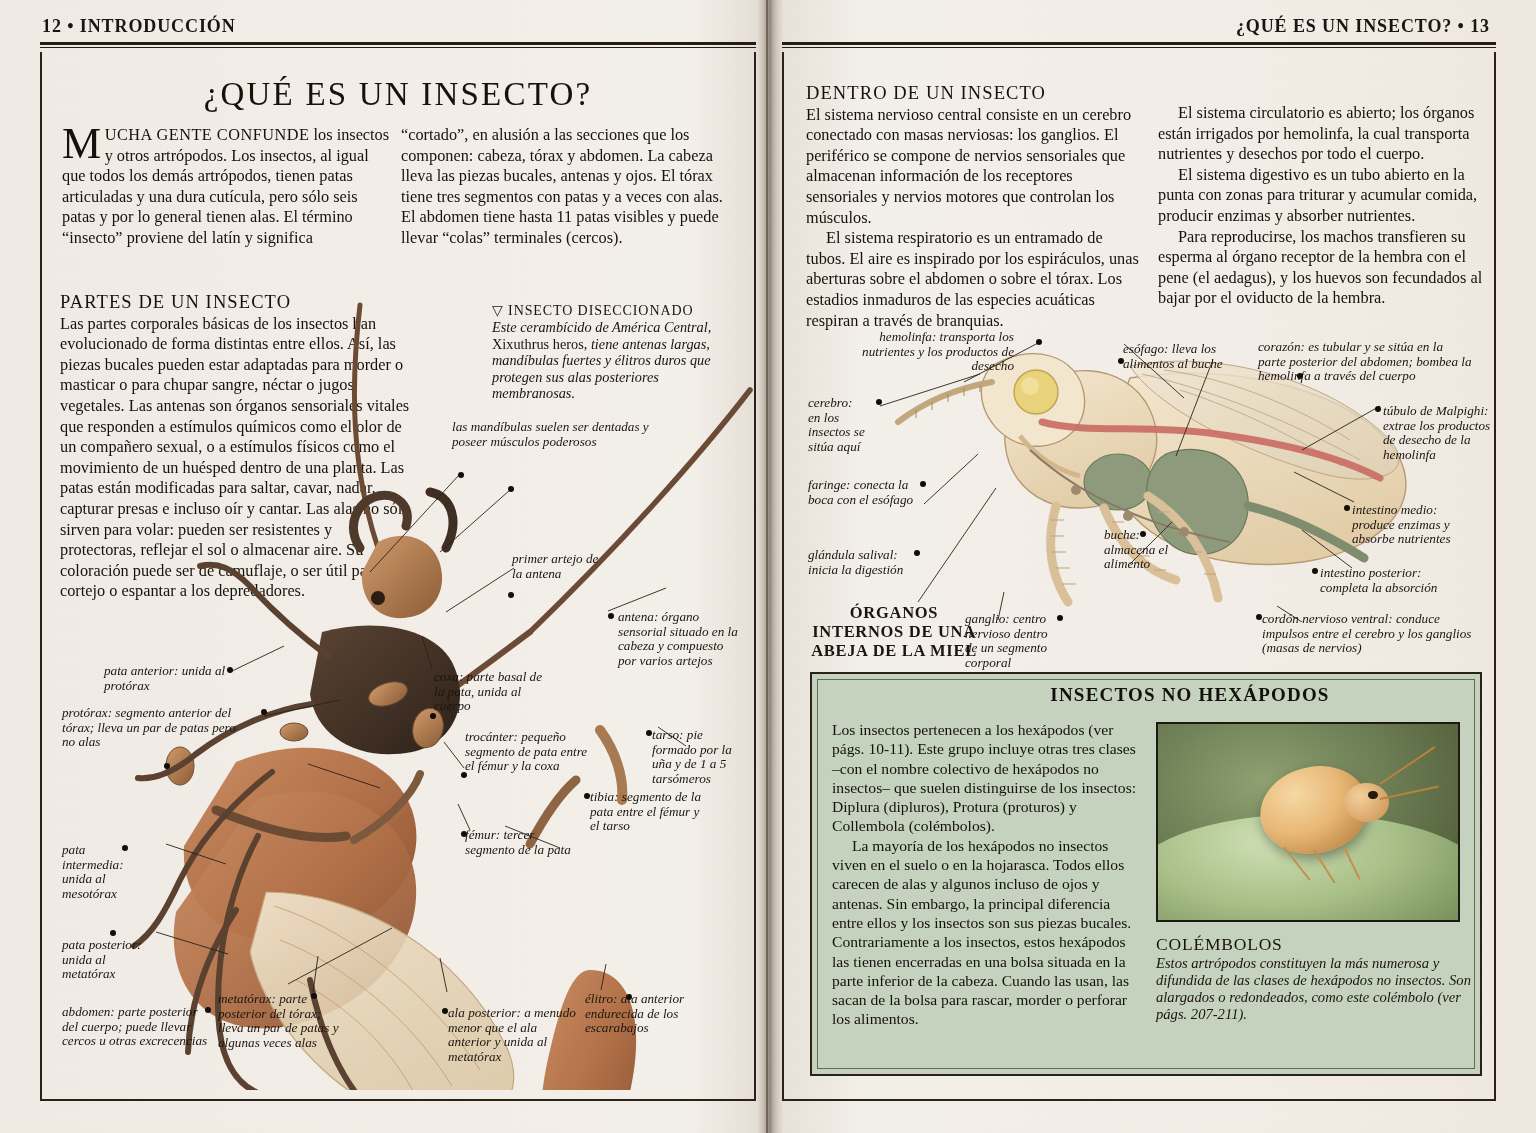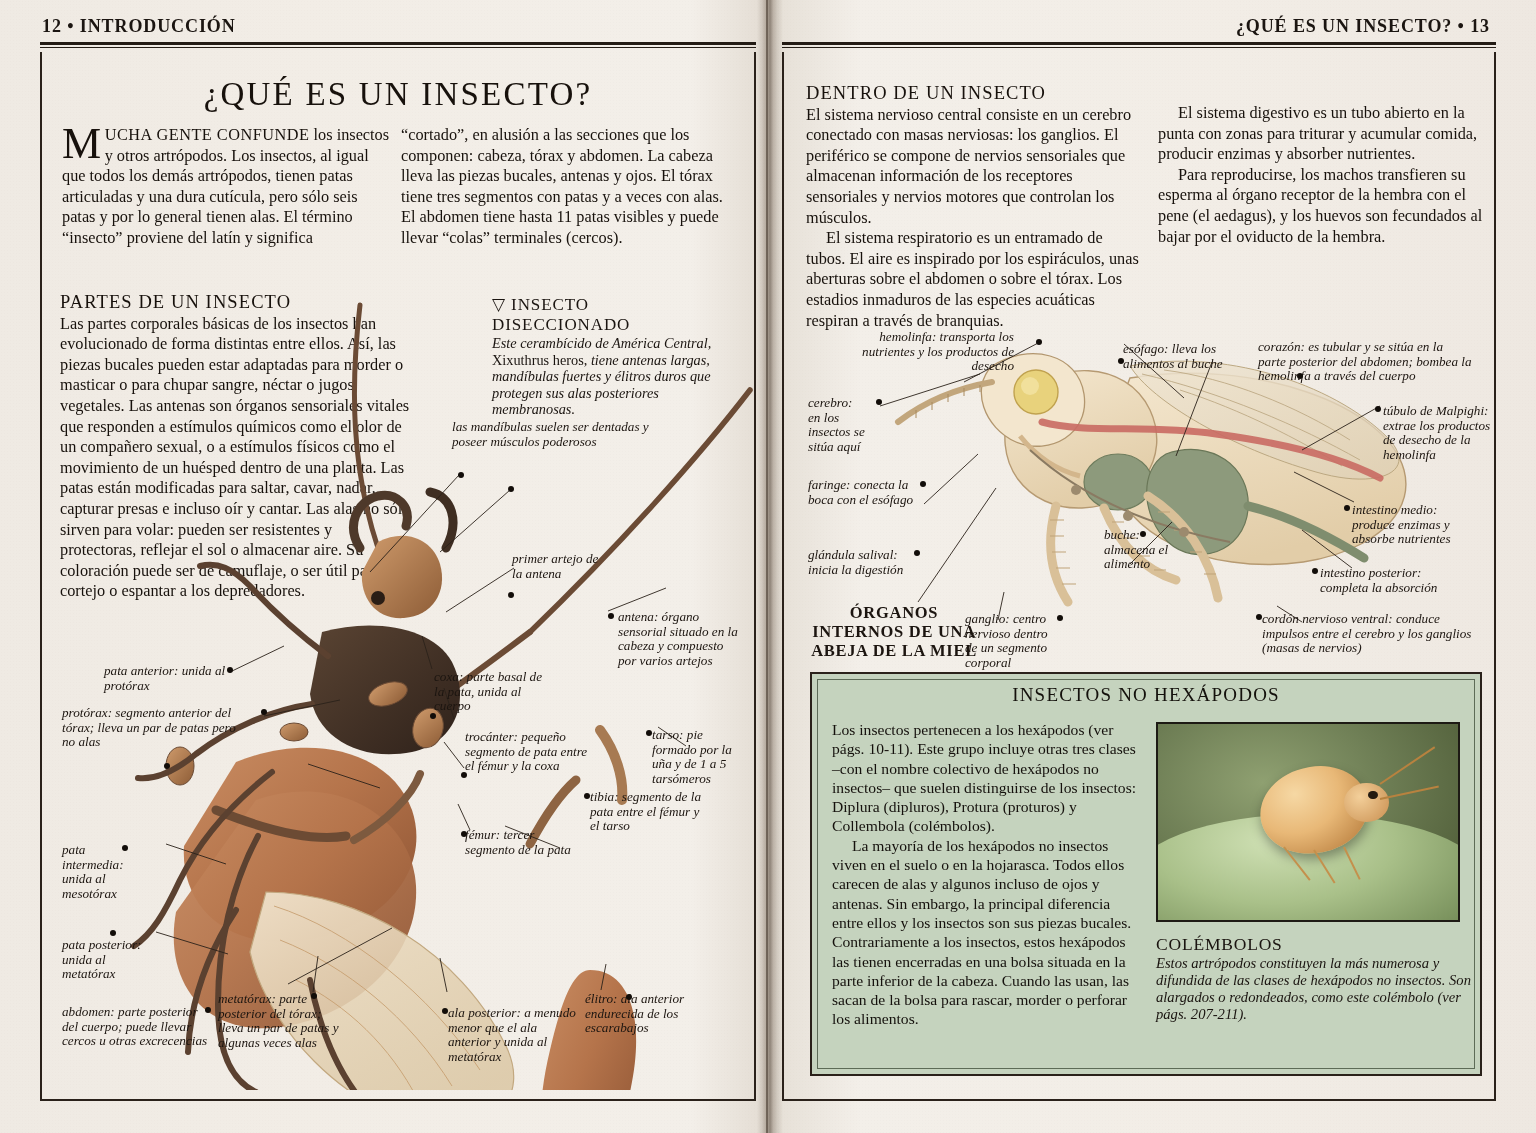--- a/index.html
+++ b/index.html
@@ -290,6 +290,7 @@
   </div>
 
   <div class="col" style="left:1158px;top:103px;width:336px;">
+    <p class="ind">El sistema circulatorio es abierto; los órganos están irrigados por hemolinfa, la cual transporta nutrientes y desechos por todo el cuerpo.</p>
     <p class="ind">El sistema digestivo es un tubo abierto en la punta con zonas para triturar y acumular comida, producir enzimas y absorber nutrientes.</p>
     <p class="ind">Para reproducirse, los machos transfieren su esperma al órgano receptor de la hembra con el pene (el aedagus), y los huevos son fecundados al bajar por el oviducto de la hembra.</p>
   </div>

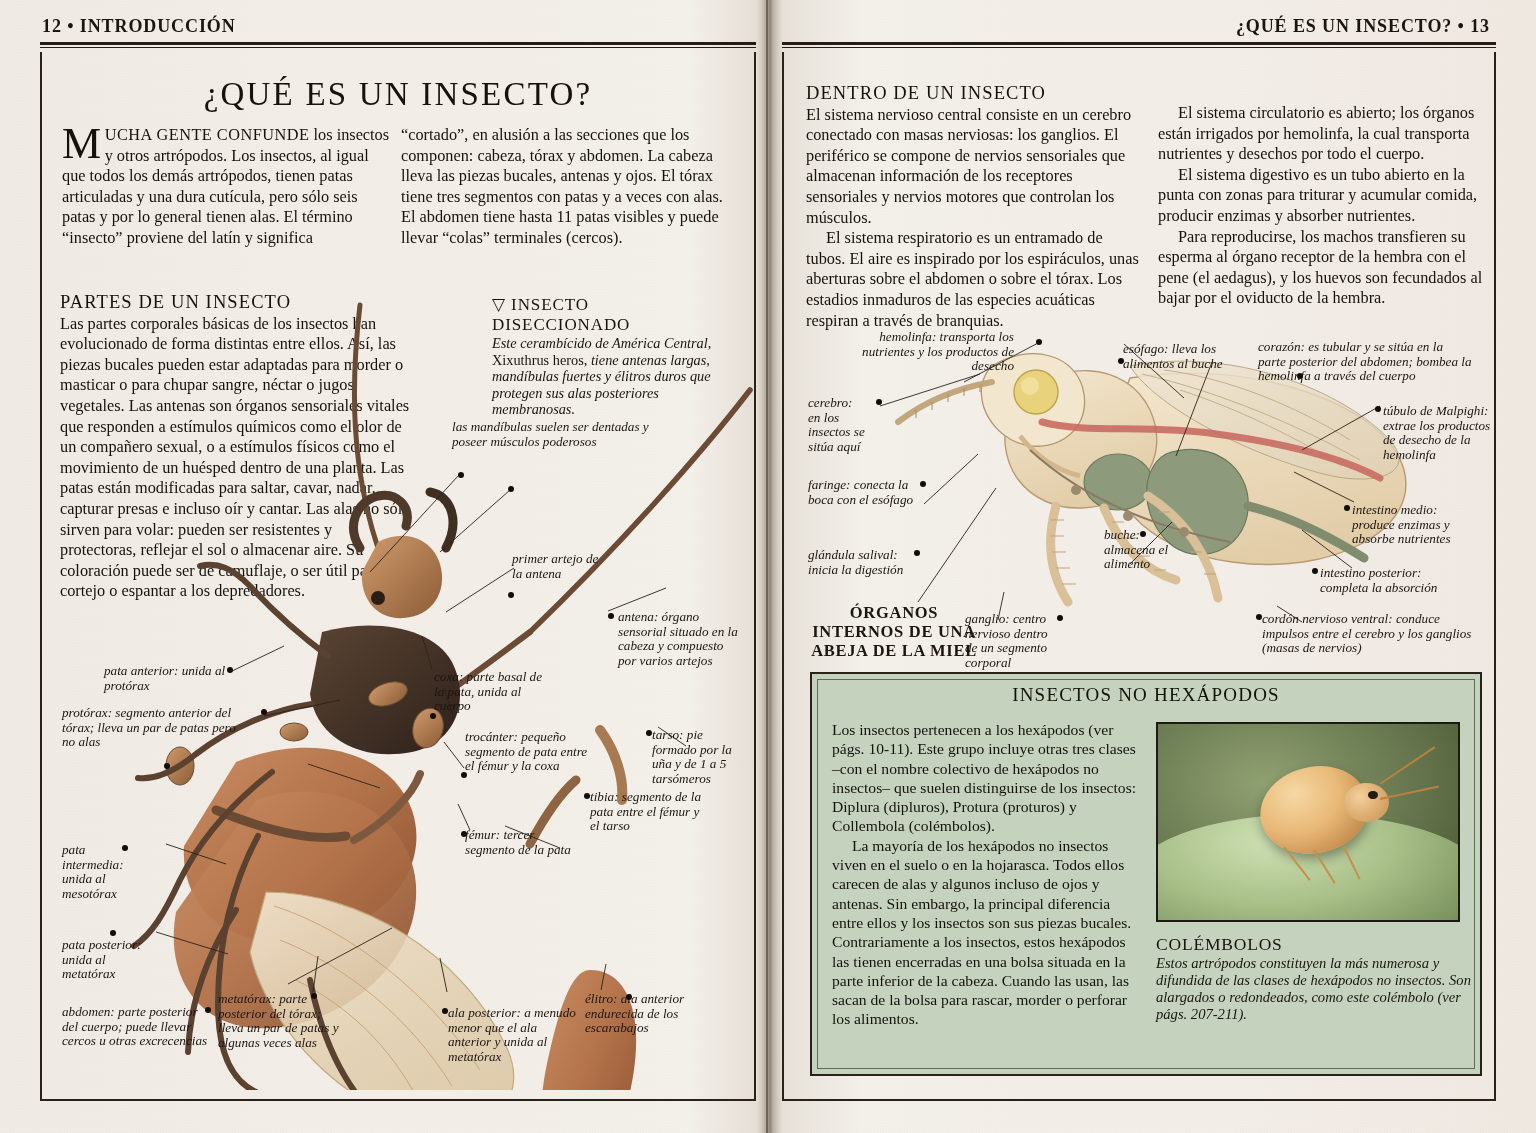--- a/index.html
+++ b/index.html
@@ -67,7 +67,7 @@
   .dot{position:absolute;width:6px;height:6px;border-radius:50%;background:#120d09;}
 
   .capbox{position:absolute;}
-  .cap-h{font-variant:small-caps;font-size:17px;letter-spacing:.9px;}
+  .cap-h{font-variant:small-caps;font-size:14px;letter-spacing:.9px;margin-top:8px;}
   .cap-b{font-style:italic;font-size:14.3px;line-height:16.6px;}
 
   

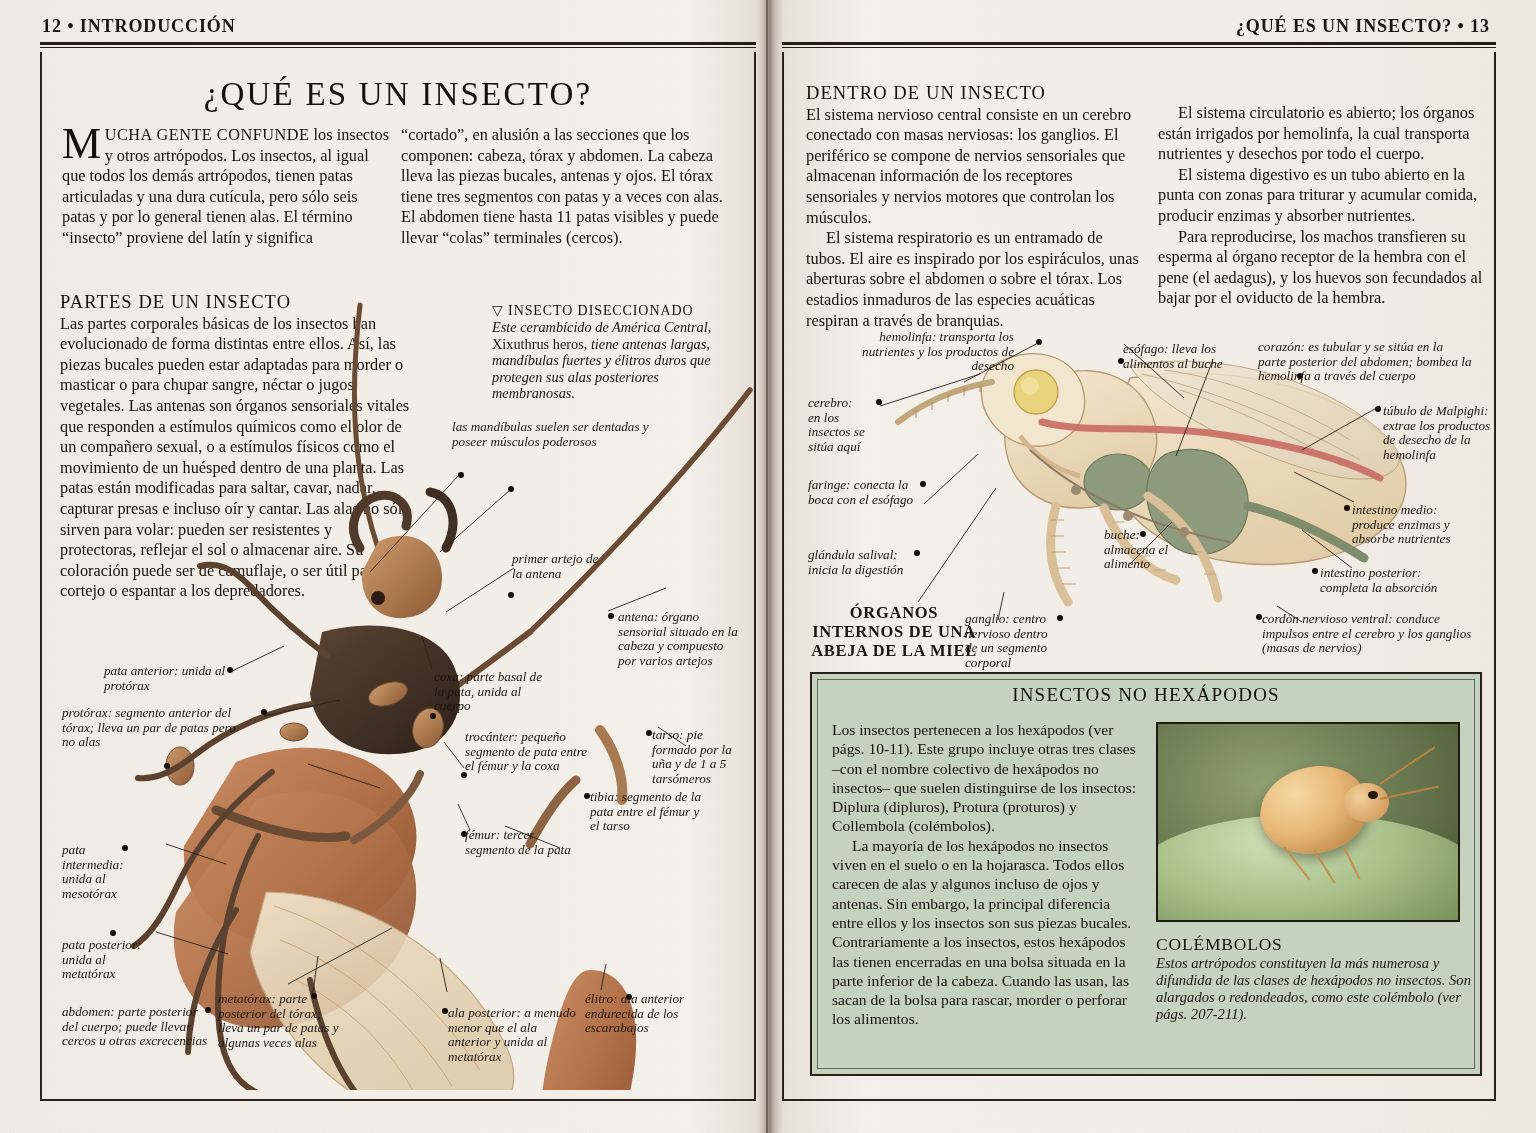--- a/index.html
+++ b/index.html
@@ -78,7 +78,7 @@
      background:#c5d3be;border:2px solid #2a211a;box-sizing:border-box;}
   #panel-inner{position:absolute;inset:5px;border:1px solid #5d6b57;}
   #panel-title{position:absolute;left:0;top:10px;width:100%;text-align:center;
-     font-variant:small-caps;font-size:19px;letter-spacing:1.2px;font-weight:400;color:#14110c;}
+     font-variant:small-caps;font-size:19px;letter-spacing:1.2px;font-weight:700;color:#14110c;padding-left:44px;}
   #panel-text{position:absolute;left:20px;top:46px;width:306px;font-size:15.6px;
      line-height:19.3px;color:#15110d;}
   #panel-text p{margin:0;}

